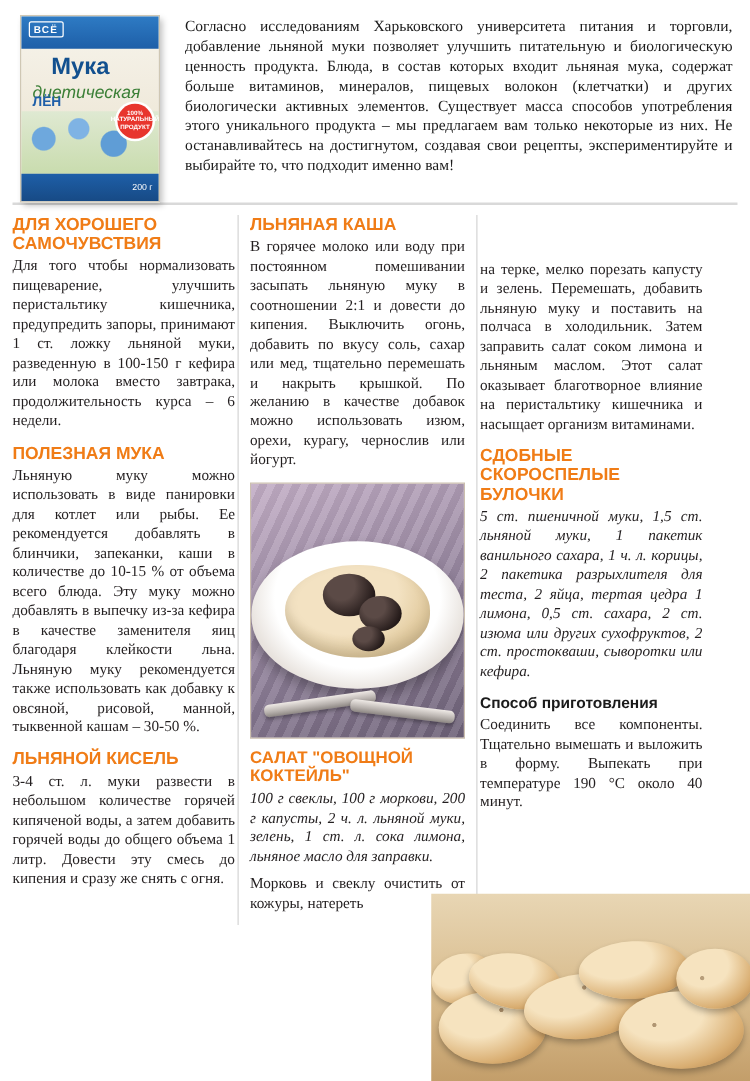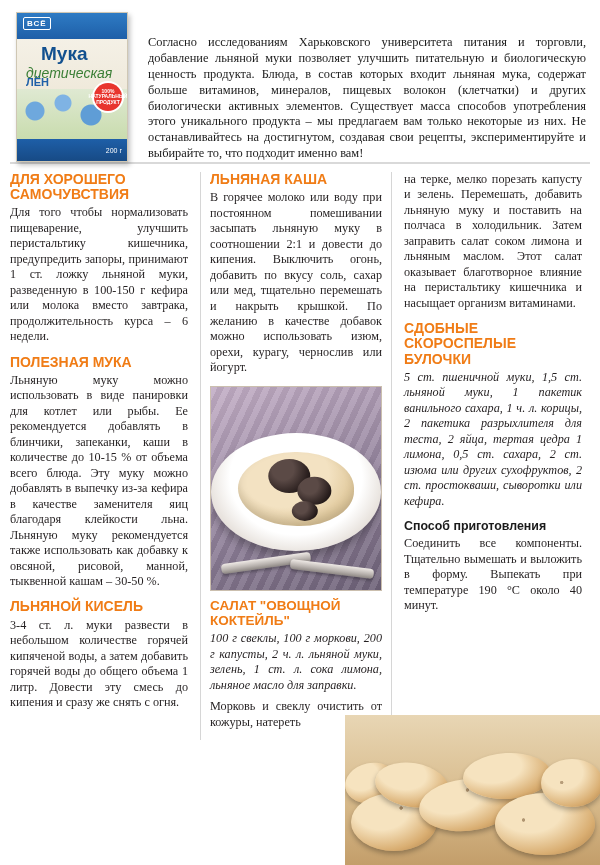--- a/index.html
+++ b/index.html
@@ -15,7 +15,7 @@
   .page { position:relative; width:600px; height:865px; }
 
   
-  .top { display:flex; padding:8px 10px 0 10px;align-items:flex-end; }
+  .top { display:flex; padding:8px 10px 0 10px; }
   .pack-wrap { width:130px; flex:0 0 130px; position:relative; }
 
   

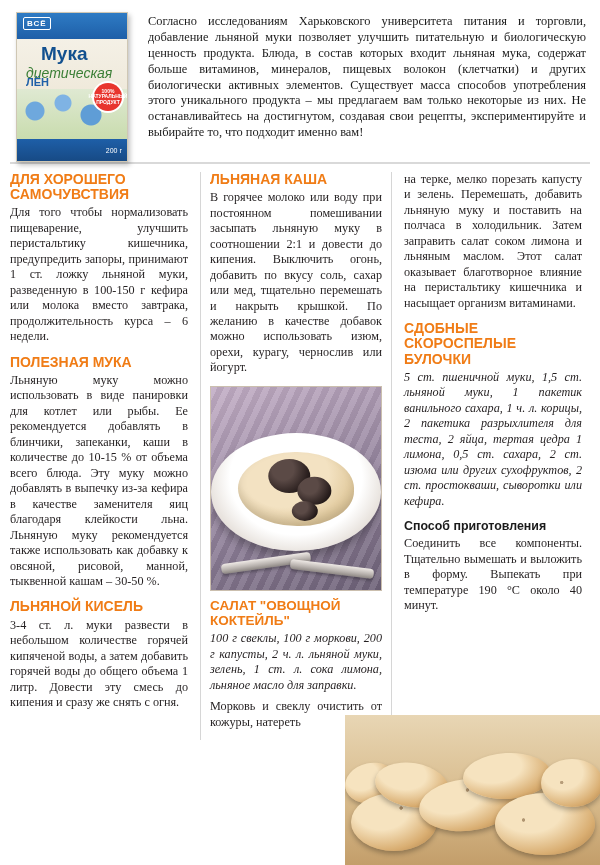--- a/index.html
+++ b/index.html
@@ -92,7 +92,7 @@
   .rule { height:2px; background:#d9d9d9; margin:0 10px; }
 
   
-  .cols { display:flex; padding:8px 10px 0 10px; gap:10px; }
+  .cols { display:flex; padding:8px 10px 0 10px; }
   .col { width:180px; flex:0 0 180px; position:relative; }
   .col.c2 { border-left:1px solid #d6d6d6; border-right:1px solid #d6d6d6; padding:0 9px; width:192px; flex:0 0 192px;}
   .col.c1 { padding-right:2px; }

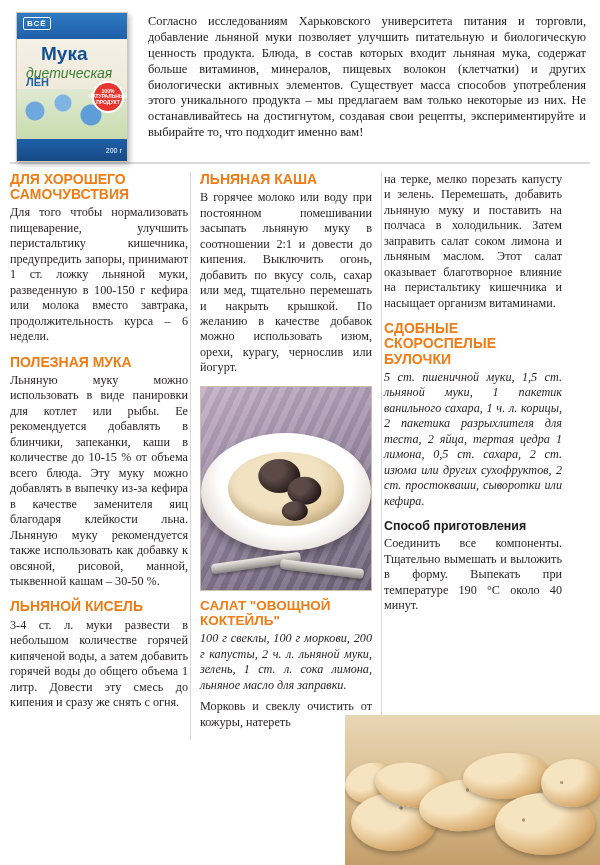--- a/index.html
+++ b/index.html
@@ -96,7 +96,7 @@
   .col { width:180px; flex:0 0 180px; position:relative; }
   .col.c2 { border-left:1px solid #d6d6d6; border-right:1px solid #d6d6d6; padding:0 9px; width:192px; flex:0 0 192px;}
   .col.c1 { padding-right:2px; }
-  .col.c3 { padding-left:2px; }
+  .col.c3 { padding-left:2px;margin-top:36px; }
 
   h3.sec {
     font-family:"Liberation Sans", sans-serif;

